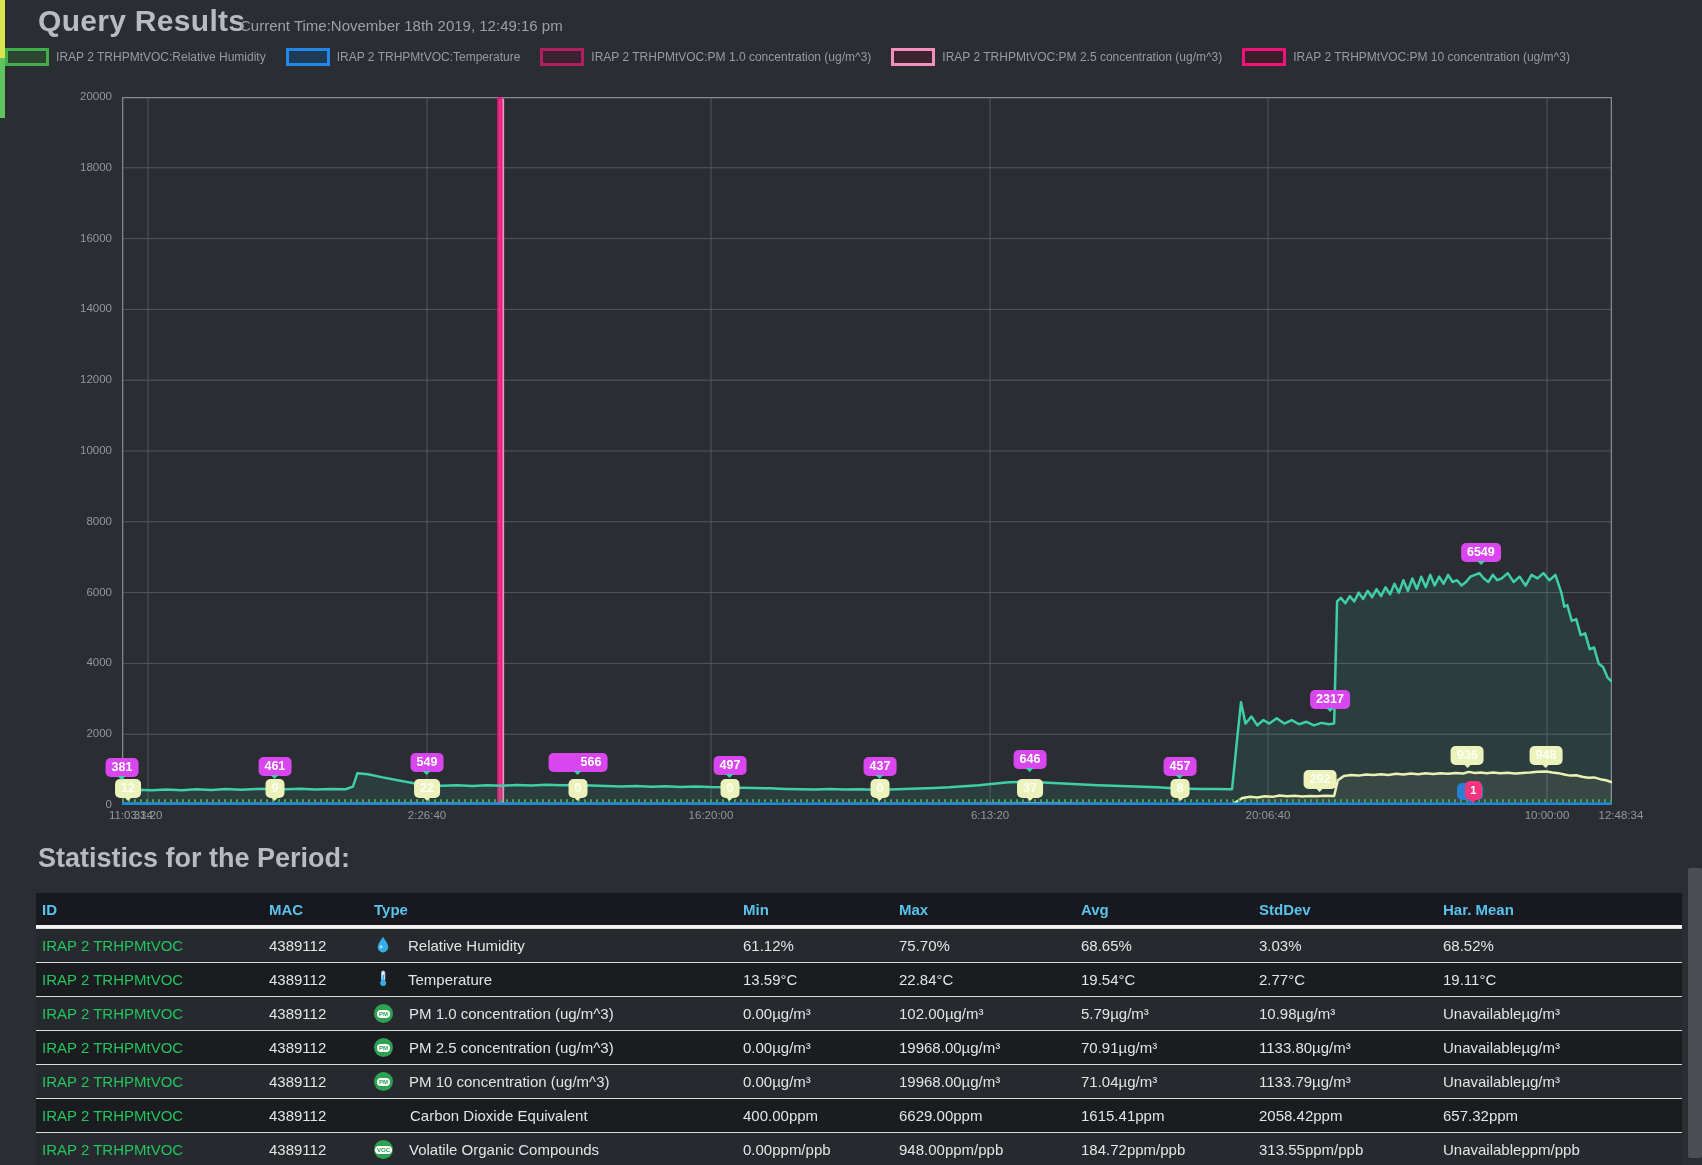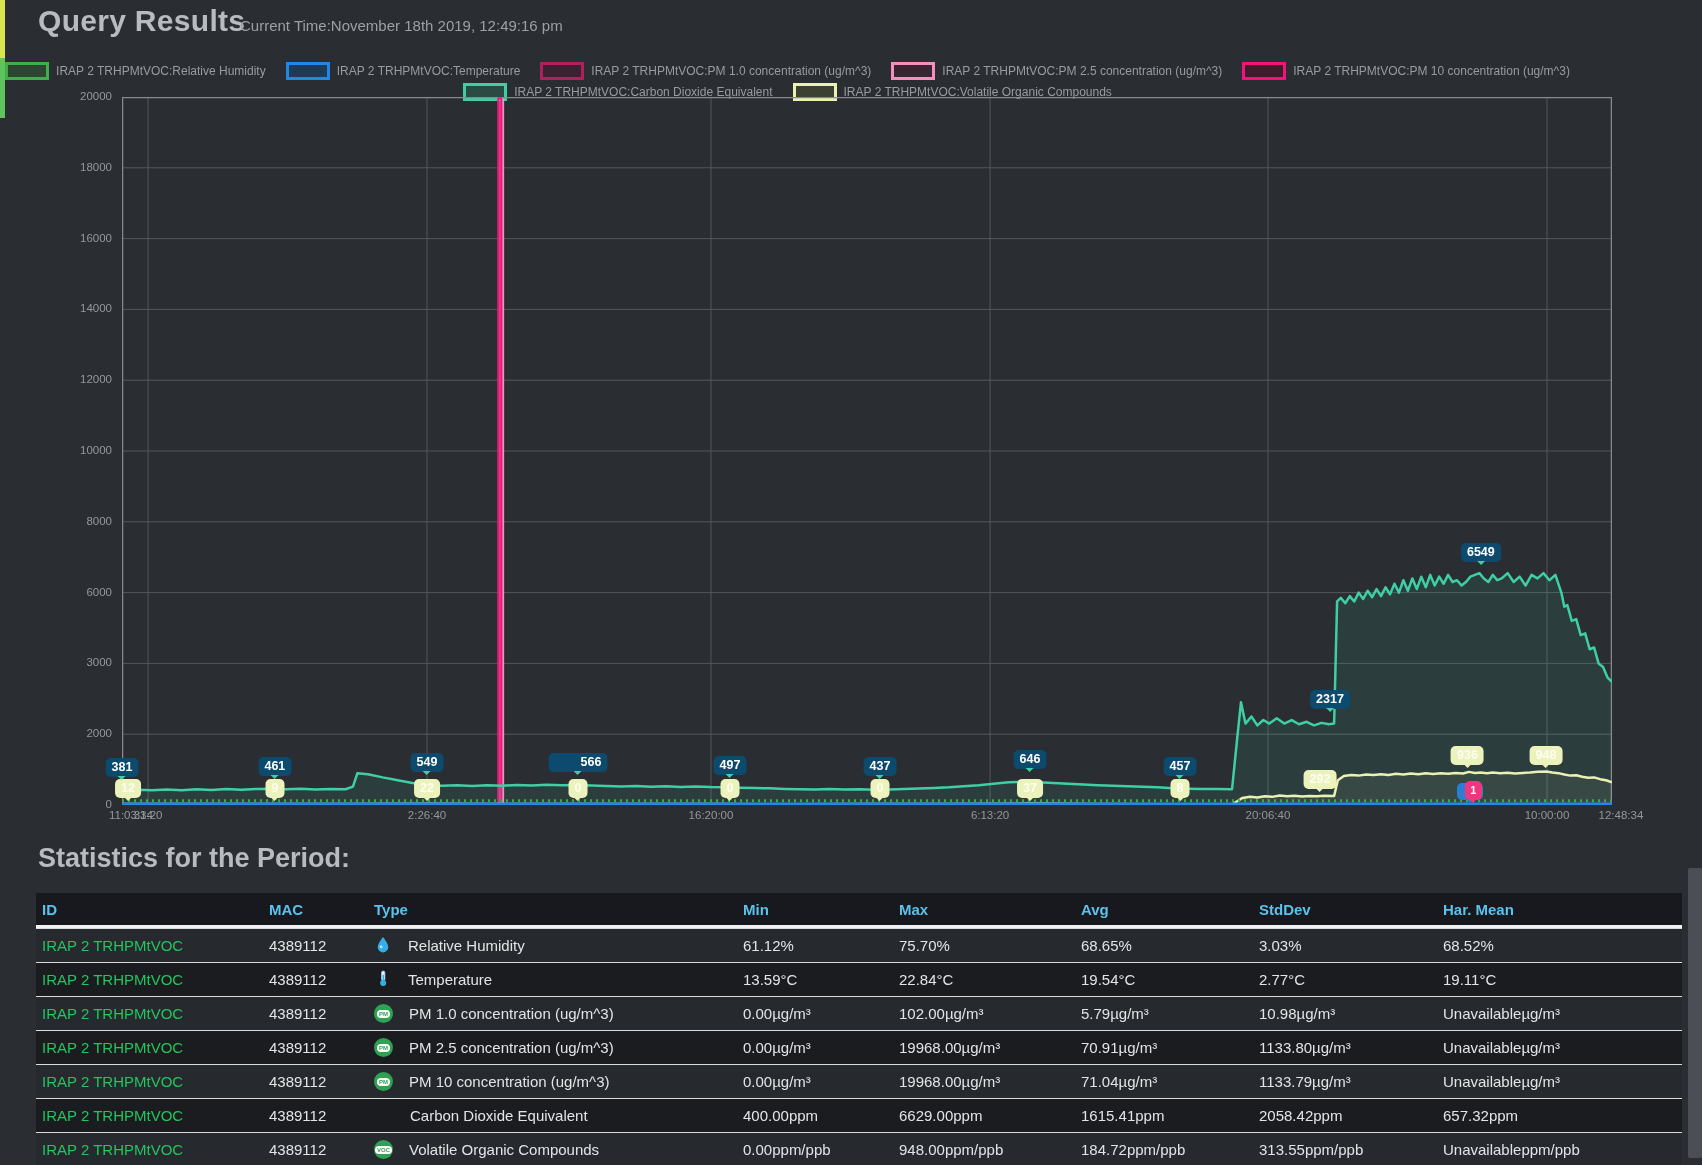--- a/index.html
+++ b/index.html
@@ -15,7 +15,7 @@
   .legend-row{position:absolute;left:0;width:1575px;display:flex;justify-content:center;gap:20px;}
   .legend-row.r1{top:48px;}
   .legend-row.r2{top:69px;}
-  .legend-item{display:flex;align-items:center;gap:7px;cursor:pointer;margin-top:14px;}
+  .legend-item{display:flex;align-items:center;gap:7px;cursor:pointer;}
   .legend-swatch{width:38px;height:12px;border-style:solid;border-width:3px;box-sizing:content-box;}
   .legend-label{font-size:12px;color:#989ba0;white-space:nowrap;}
   

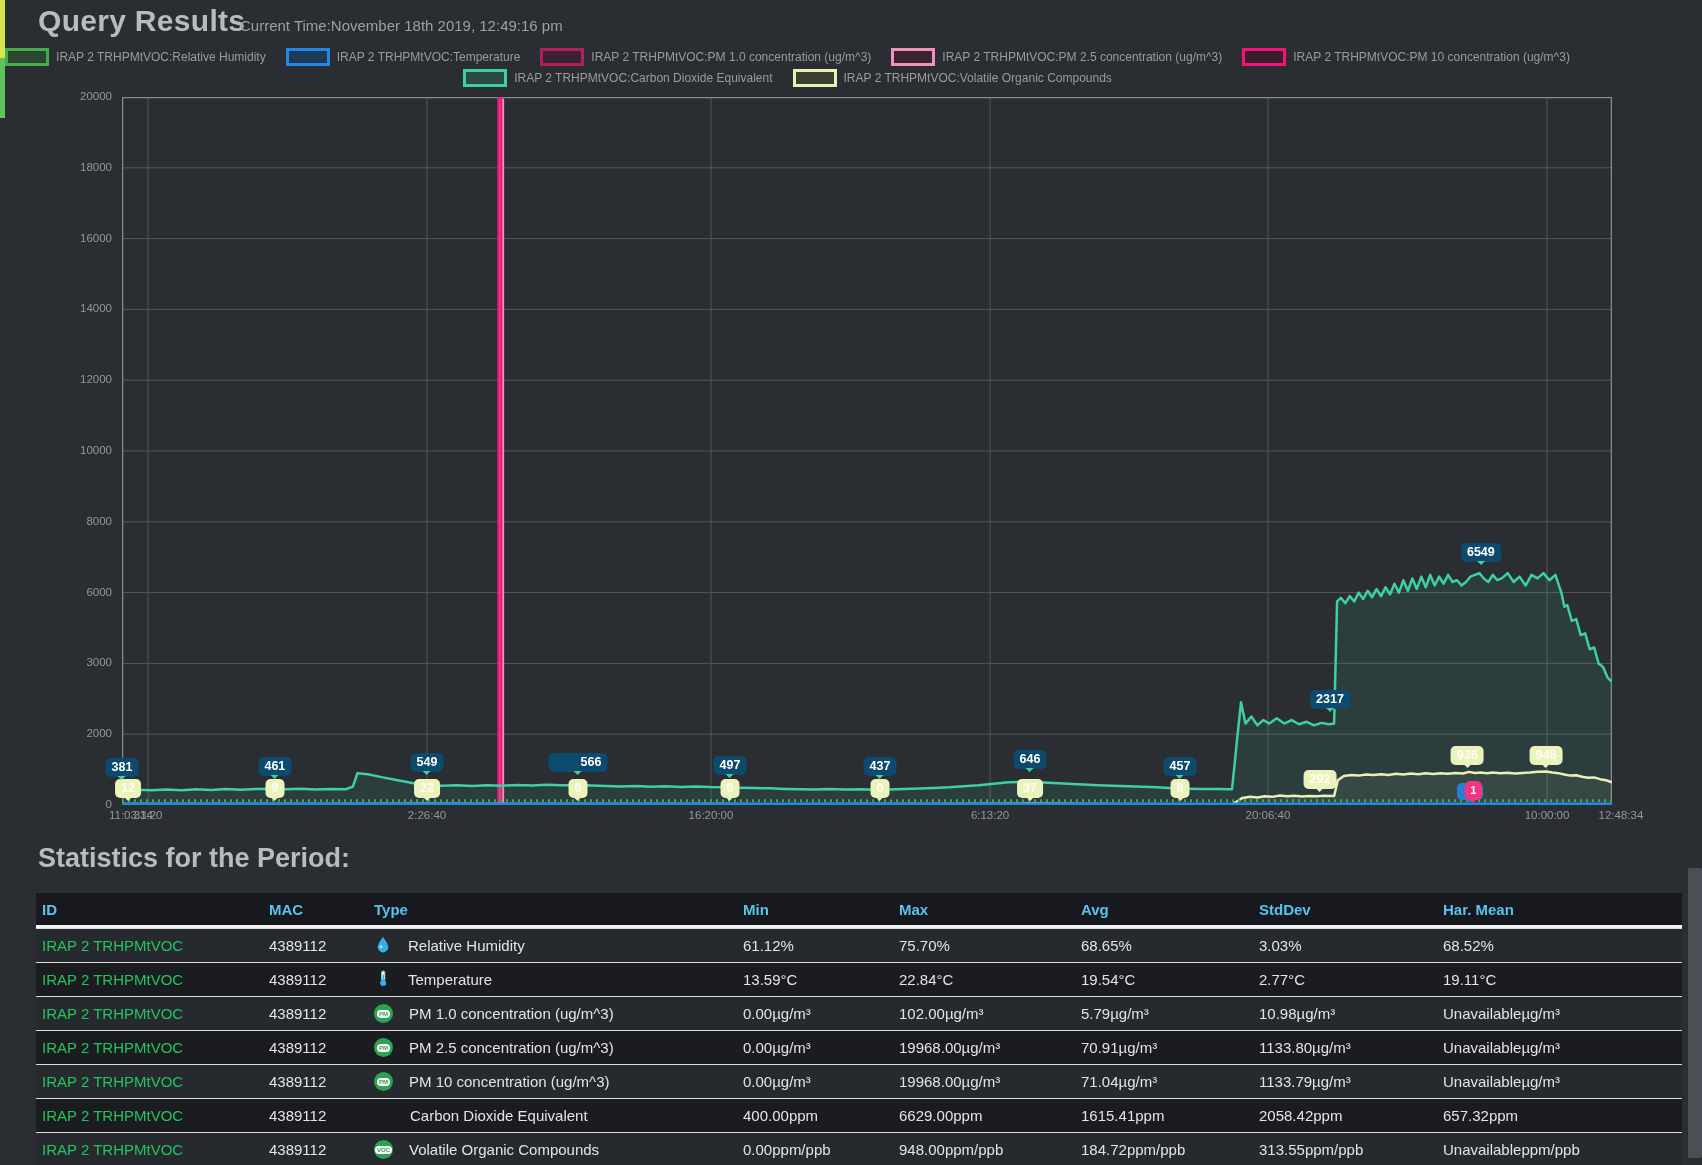--- a/index.html
+++ b/index.html
@@ -82,16 +82,6 @@
       <div class="legend-item">
         <span class="legend-swatch" style="border-color: rgb(243, 19, 123); background: rgb(58, 31, 43);"></span>
         <span class="legend-label">IRAP 2 TRHPMtVOC:PM 10 concentration (ug/m^3)</span>
-      </div>
-    </div>
-  <div class="legend-row r2" id="legend-row2">
-      <div class="legend-item">
-        <span class="legend-swatch" style="border-color: rgb(63, 207, 166); background: rgb(43, 74, 67);"></span>
-        <span class="legend-label">IRAP 2 TRHPMtVOC:Carbon Dioxide Equivalent</span>
-      </div>
-      <div class="legend-item">
-        <span class="legend-swatch" style="border-color: rgb(234, 241, 180); background: rgb(60, 64, 48);"></span>
-        <span class="legend-label">IRAP 2 TRHPMtVOC:Volatile Organic Compounds</span>
       </div>
     </div>
 

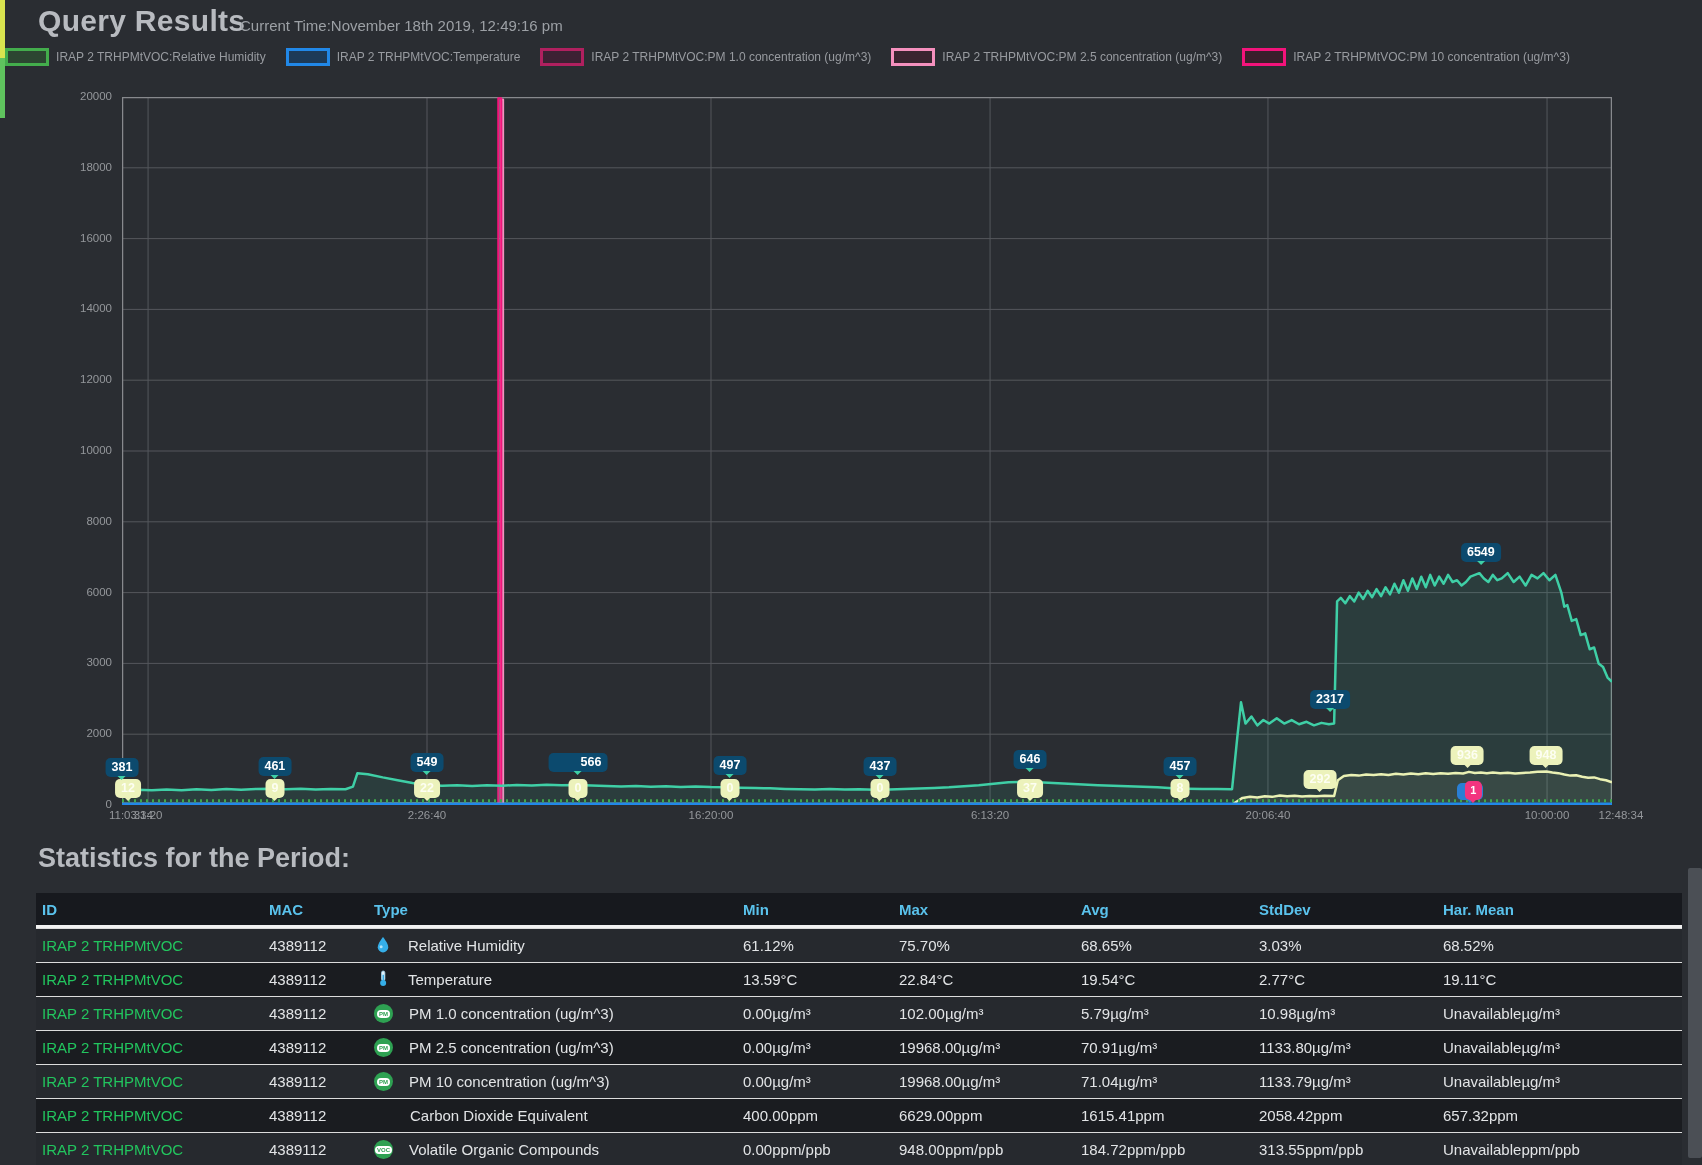--- a/index.html
+++ b/index.html
@@ -25,7 +25,7 @@
   .xlab{position:absolute;transform:translateX(-50%);font-size:11.5px;color:#94979b;top:809px;white-space:nowrap;}
   .badge{position:absolute;transform:translateX(-50%);border-radius:5px;padding:2px 6px;font-size:12.5px;font-weight:bold;line-height:15px;white-space:nowrap;}
   .badge::after{content:"";position:absolute;left:50%;bottom:-7px;transform:translateX(-50%);border:4px solid transparent;}
-  .badge.co2{background:#0c4a6e;color:#fff;z-index:5;}
+  .badge.co2{background:#d946ef;color:#fff;z-index:5;}
   .badge.co2::after{border-top-color:#3fcfa6;}
   .badge.voc{background:#ecf2bb;color:#fdfef2;z-index:4;}
   .badge.voc::after{border-top-color:#ecf2bb;}

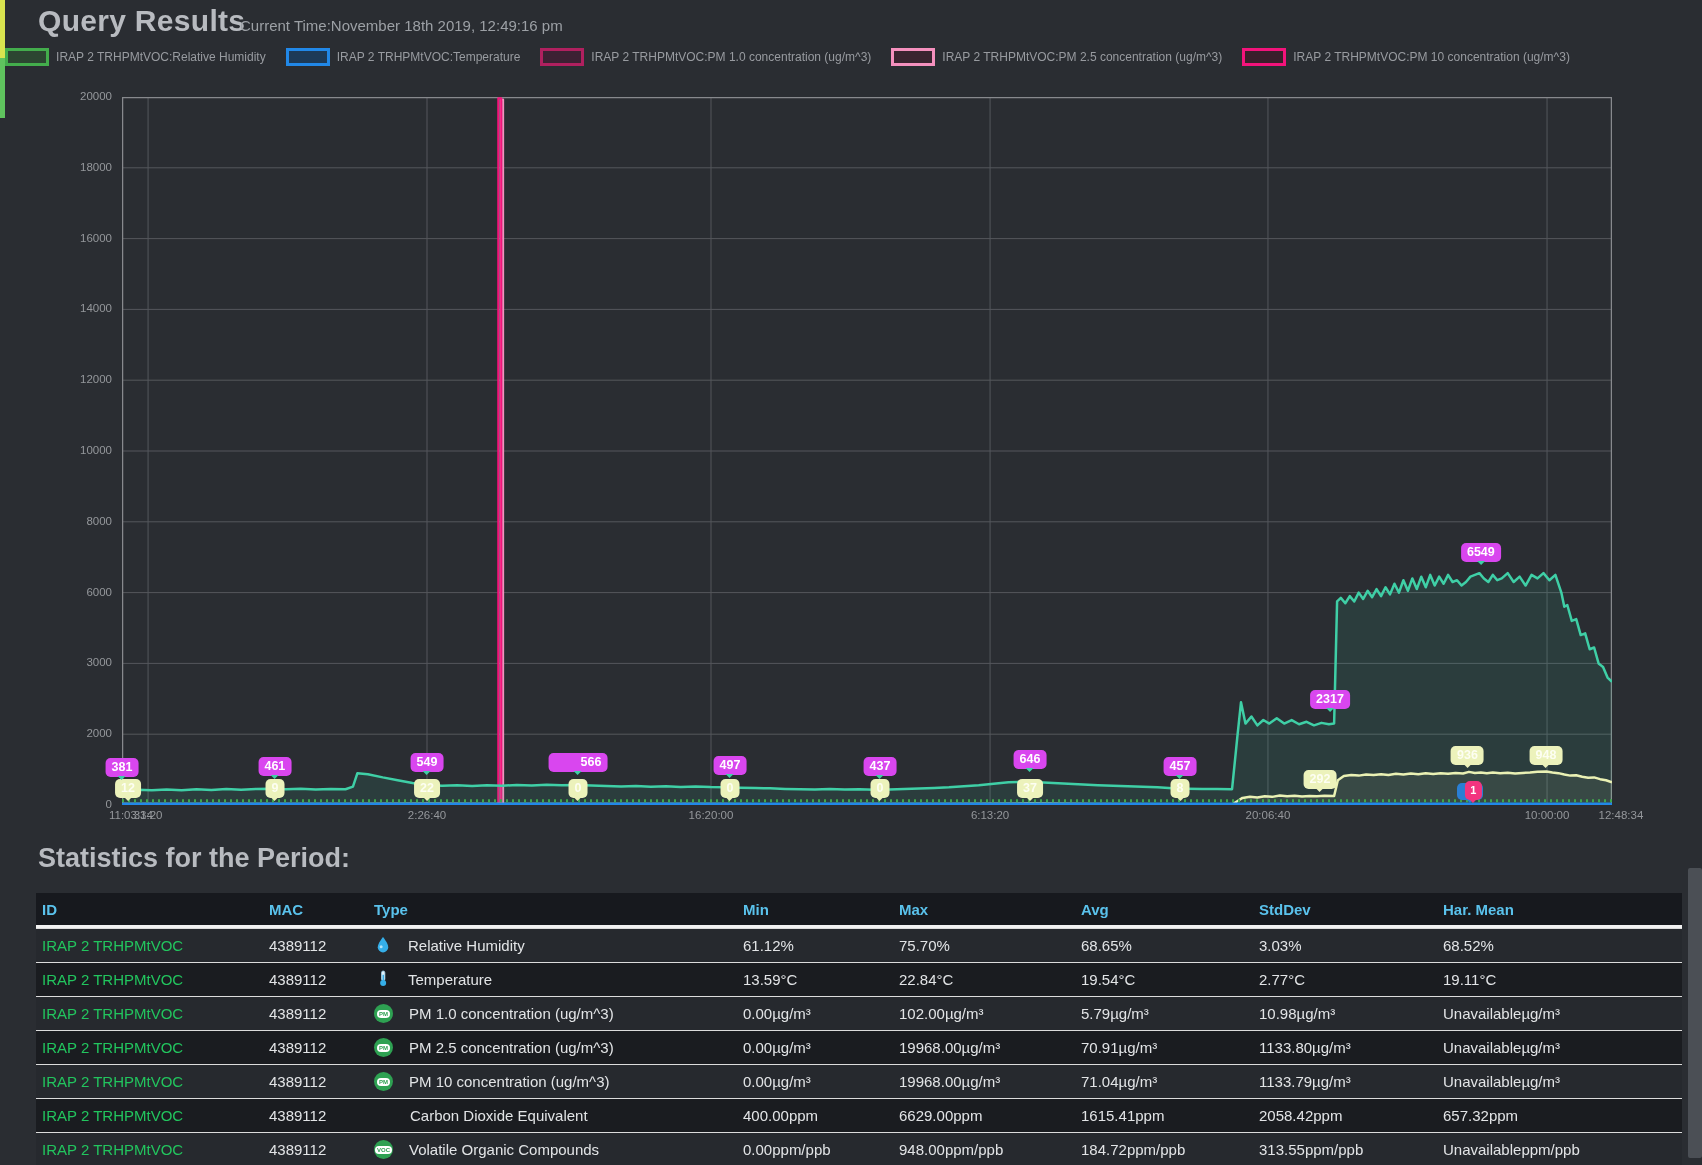--- a/index.html
+++ b/index.html
@@ -134,7 +134,7 @@
       </svg>
       <div class="ylab" style="top: 798px;">0</div>
       <div class="ylab" style="top: 727.2px;">2000</div>
-      <div class="ylab" style="top: 656.4px;">3000</div>
+      <div class="ylab" style="top: 656.4px;">4000</div>
       <div class="ylab" style="top: 585.6px;">6000</div>
       <div class="ylab" style="top: 514.8px;">8000</div>
       <div class="ylab" style="top: 444px;">10000</div>

